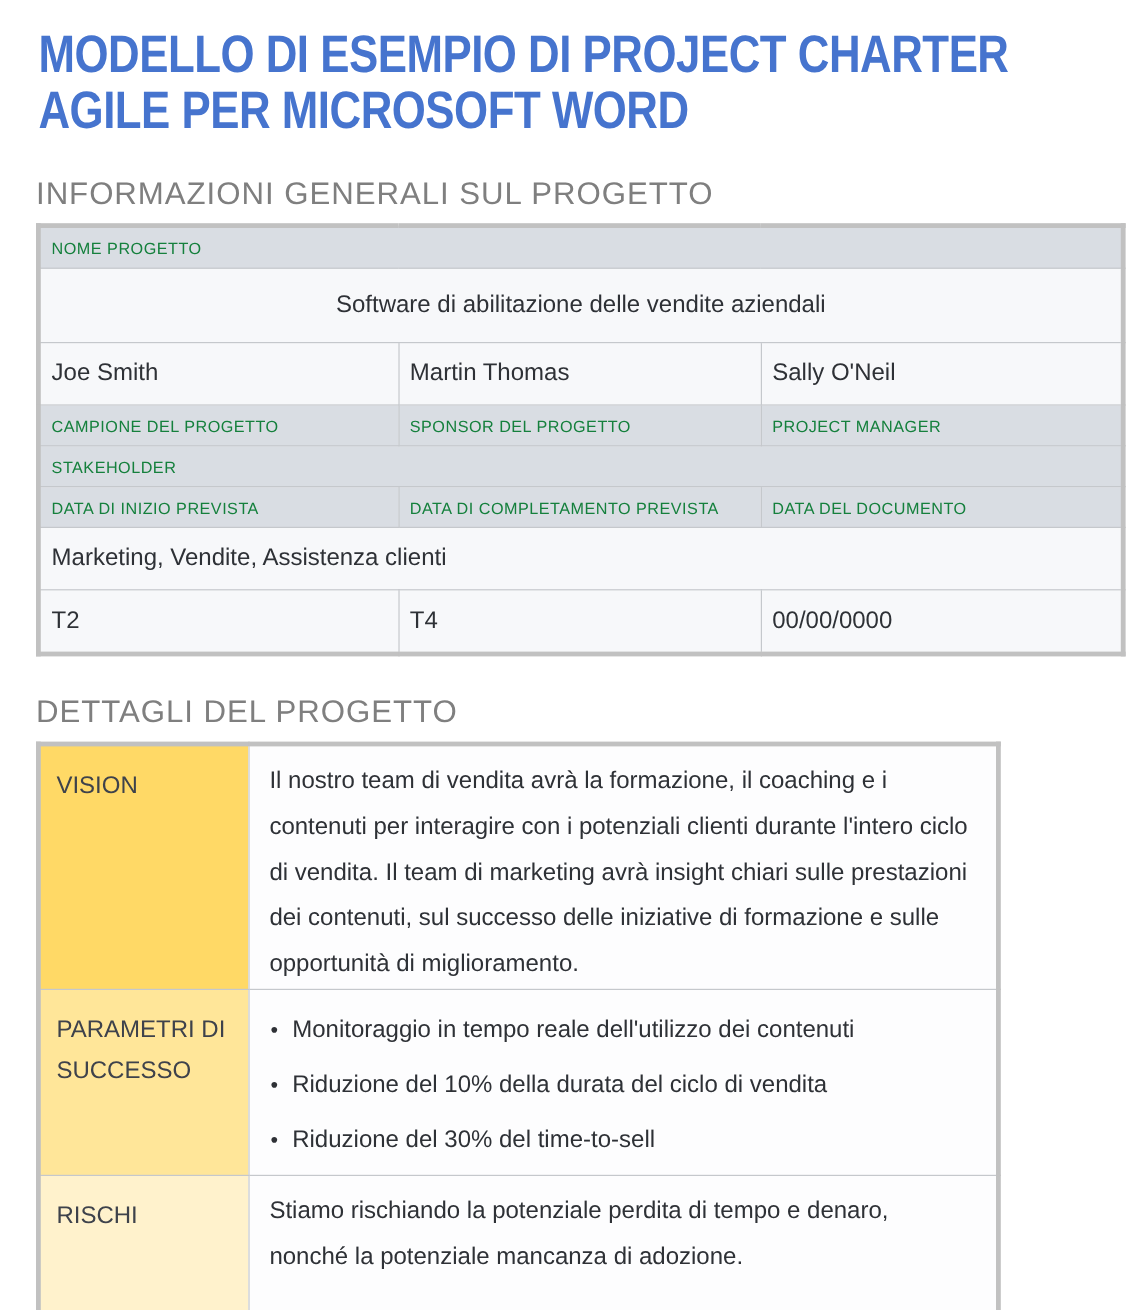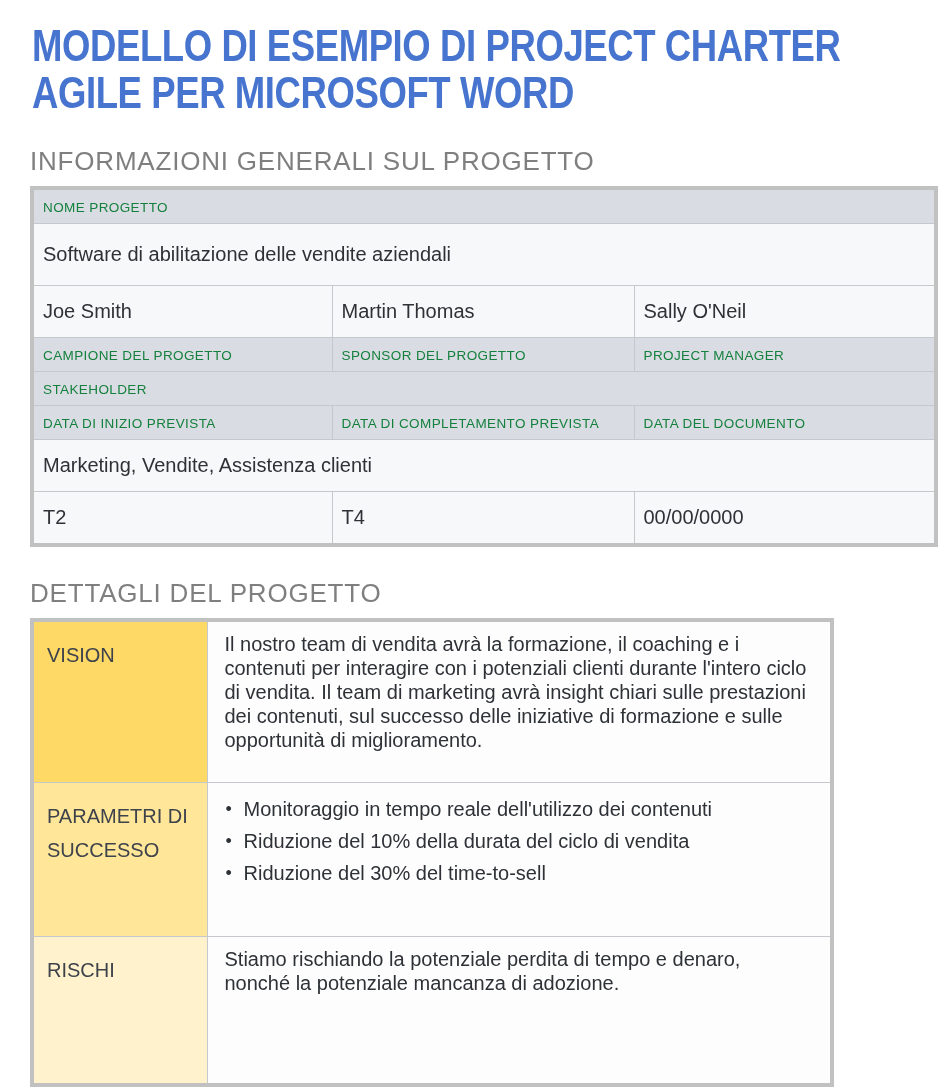--- a/index.html
+++ b/index.html
@@ -123,7 +123,7 @@
       <td class="hcell" colspan="3">NOME PROGETTO</td>
     </tr>
     <tr>
-      <td class="vcell" colspan="3" style="padding-top:19px;padding-bottom:19px;">Software di abilitazione delle vendite aziendali</td>
+      <td class="vcell" colspan="3" style="padding-top:19px;padding-bottom:19px;text-align:center;">Software di abilitazione delle vendite aziendali</td>
     </tr>
     <tr>
       <td class="vcell">Joe Smith</td>

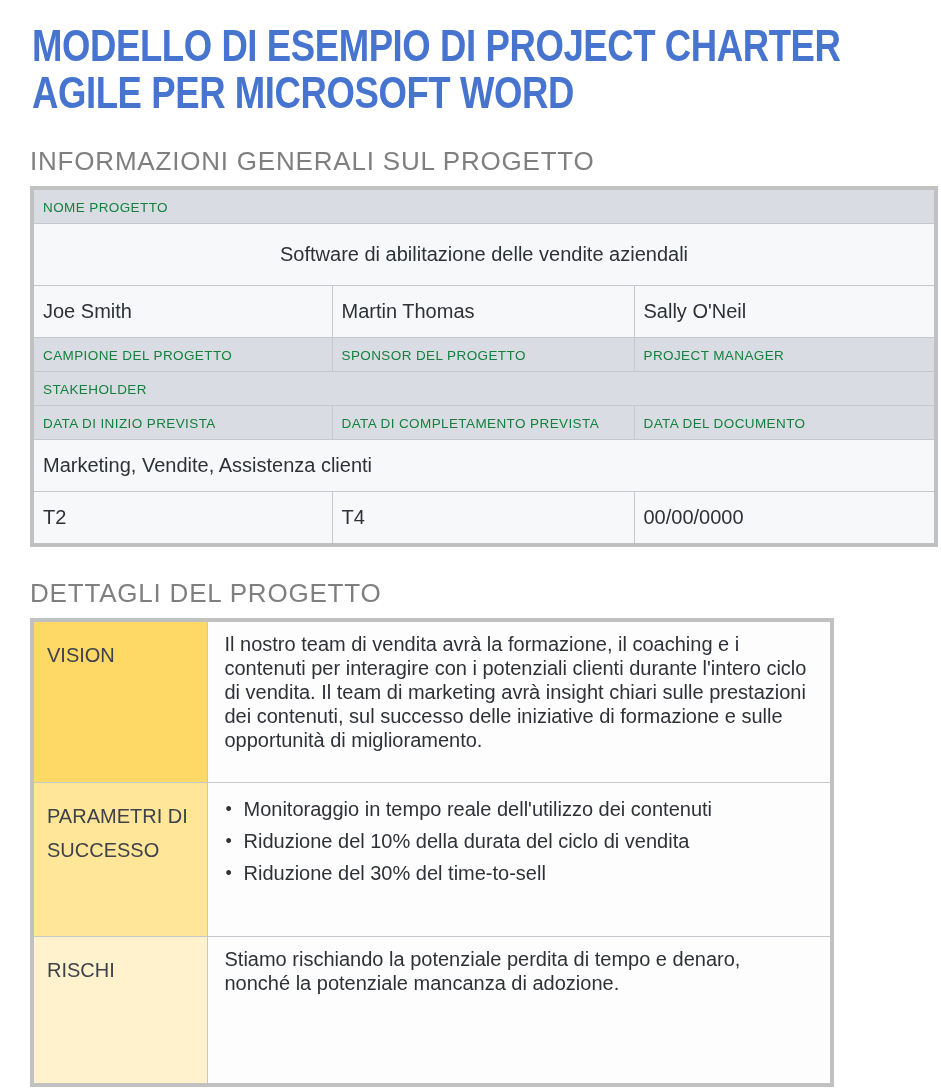--- a/index.html
+++ b/index.html
@@ -76,7 +76,7 @@
     background:#FDFDFE;
     color:#2E3136;
     font-size:20px;
-    line-height:24px;
+    line-height:38px;
     padding:10px 20px 2px 17px;
   }
   .bg-gold   { background:#FFD966; }

